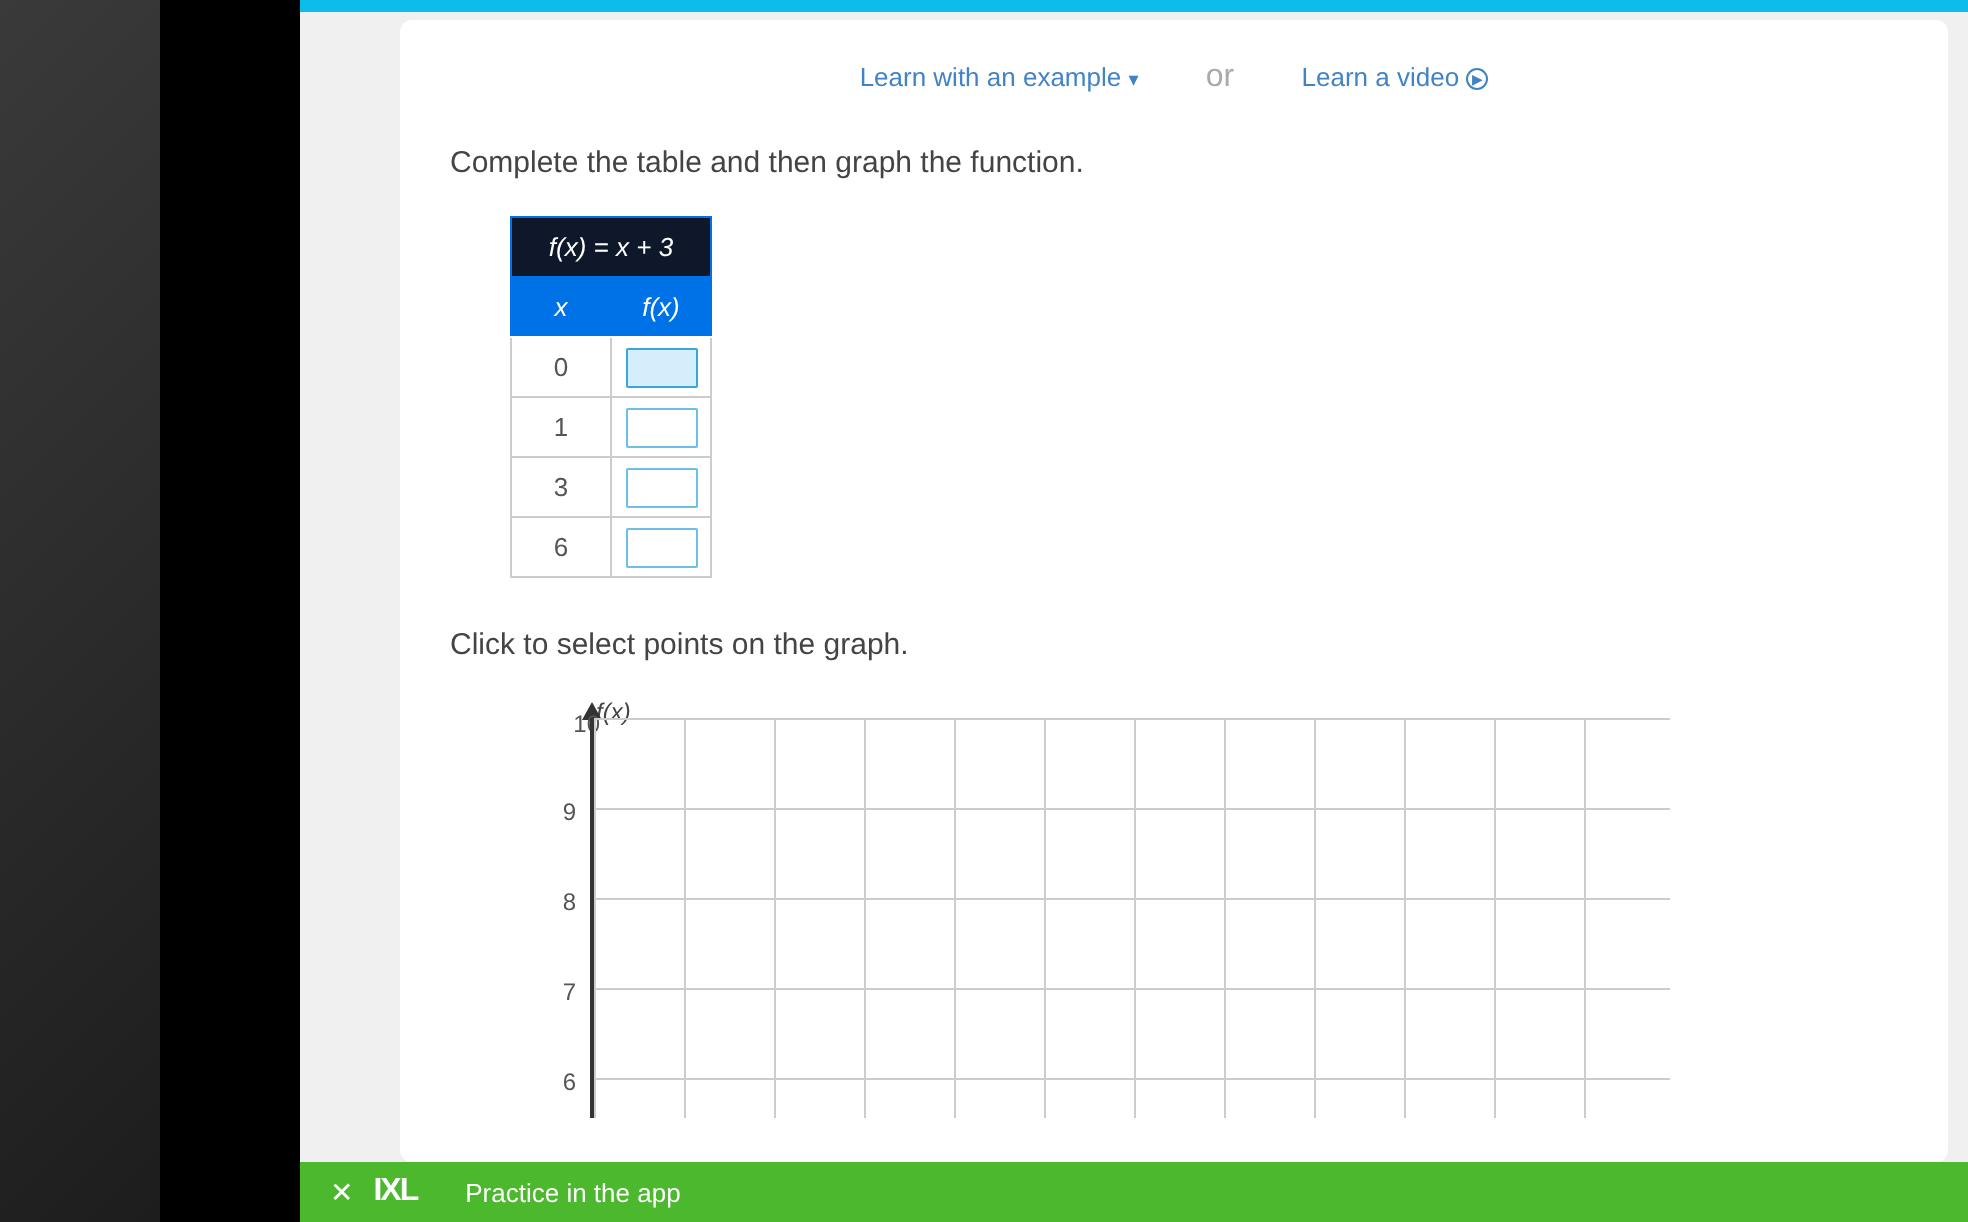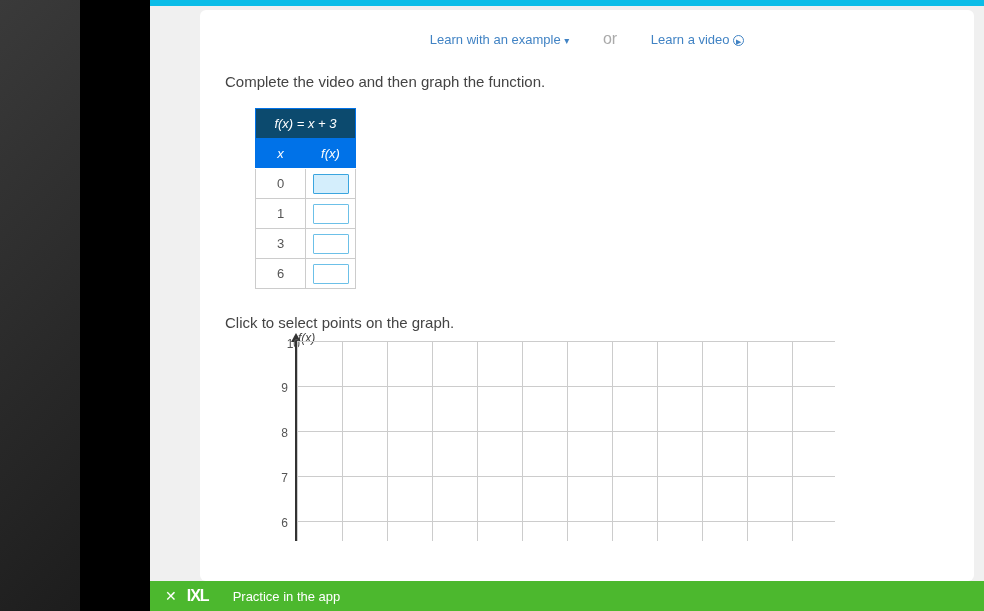--- a/index.html
+++ b/index.html
@@ -228,7 +228,7 @@
     </a>
   </div>
 
-  <p class="instruction">Complete the video and then graph the function.</p>
+  <p class="instruction">Complete the table and then graph the function.</p>
 
   <table class="func-table">
     <tbody>

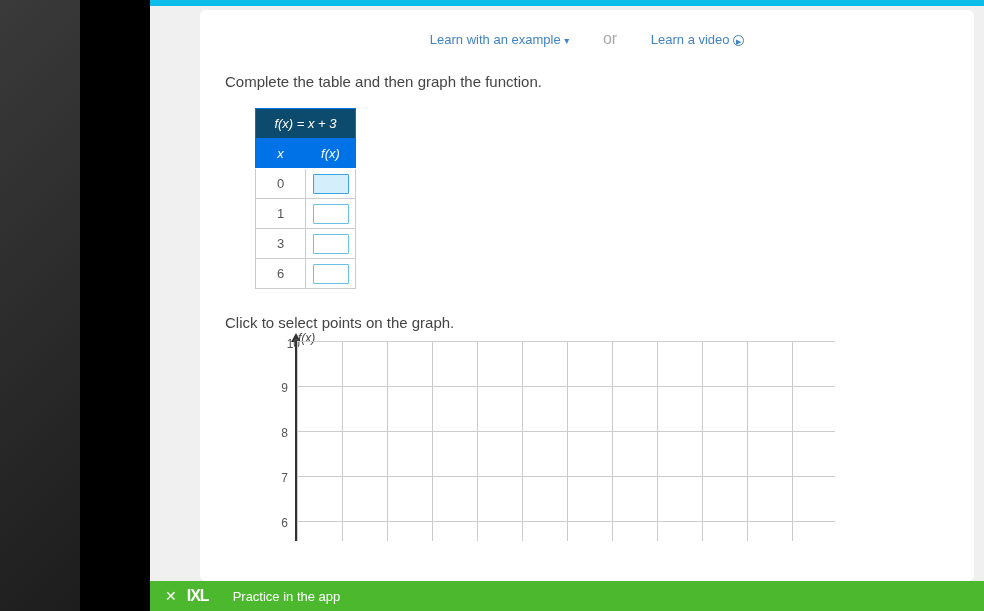--- a/index.html
+++ b/index.html
@@ -91,7 +91,7 @@
       height: 30px;
     }
     .func-table .title-row th {
-      background: #0c4a6e;
+      background: #0f172a;
       color: #fff;
       font-weight: normal;
       font-style: italic;

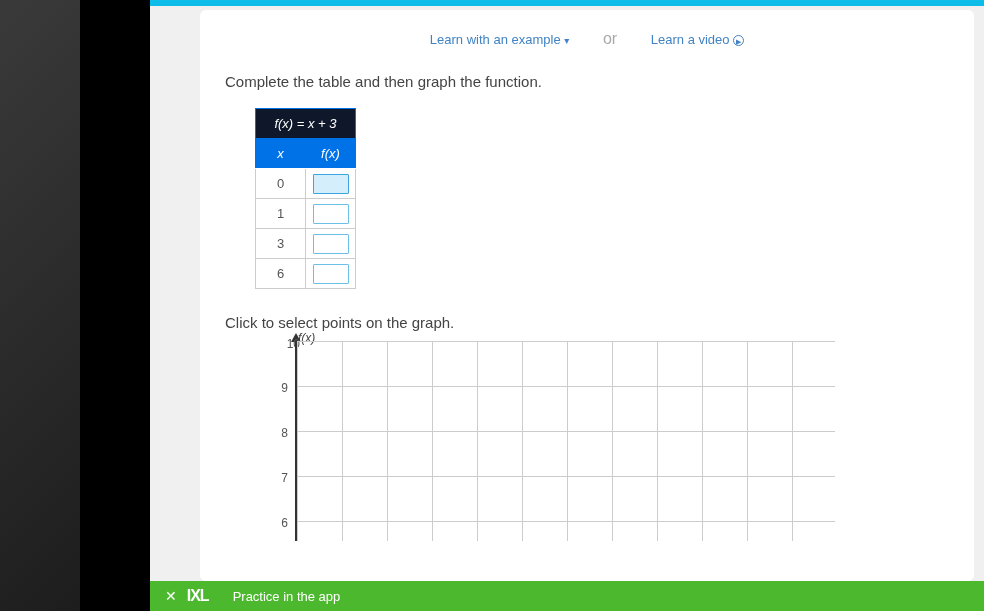--- a/index.html
+++ b/index.html
@@ -134,7 +134,7 @@
     .graph-instruction {
       color: #444;
       font-size: 15px;
-      margin-bottom: 0;
+      margin-bottom: 18px;
     }
     .graph-area {
       position: relative;

